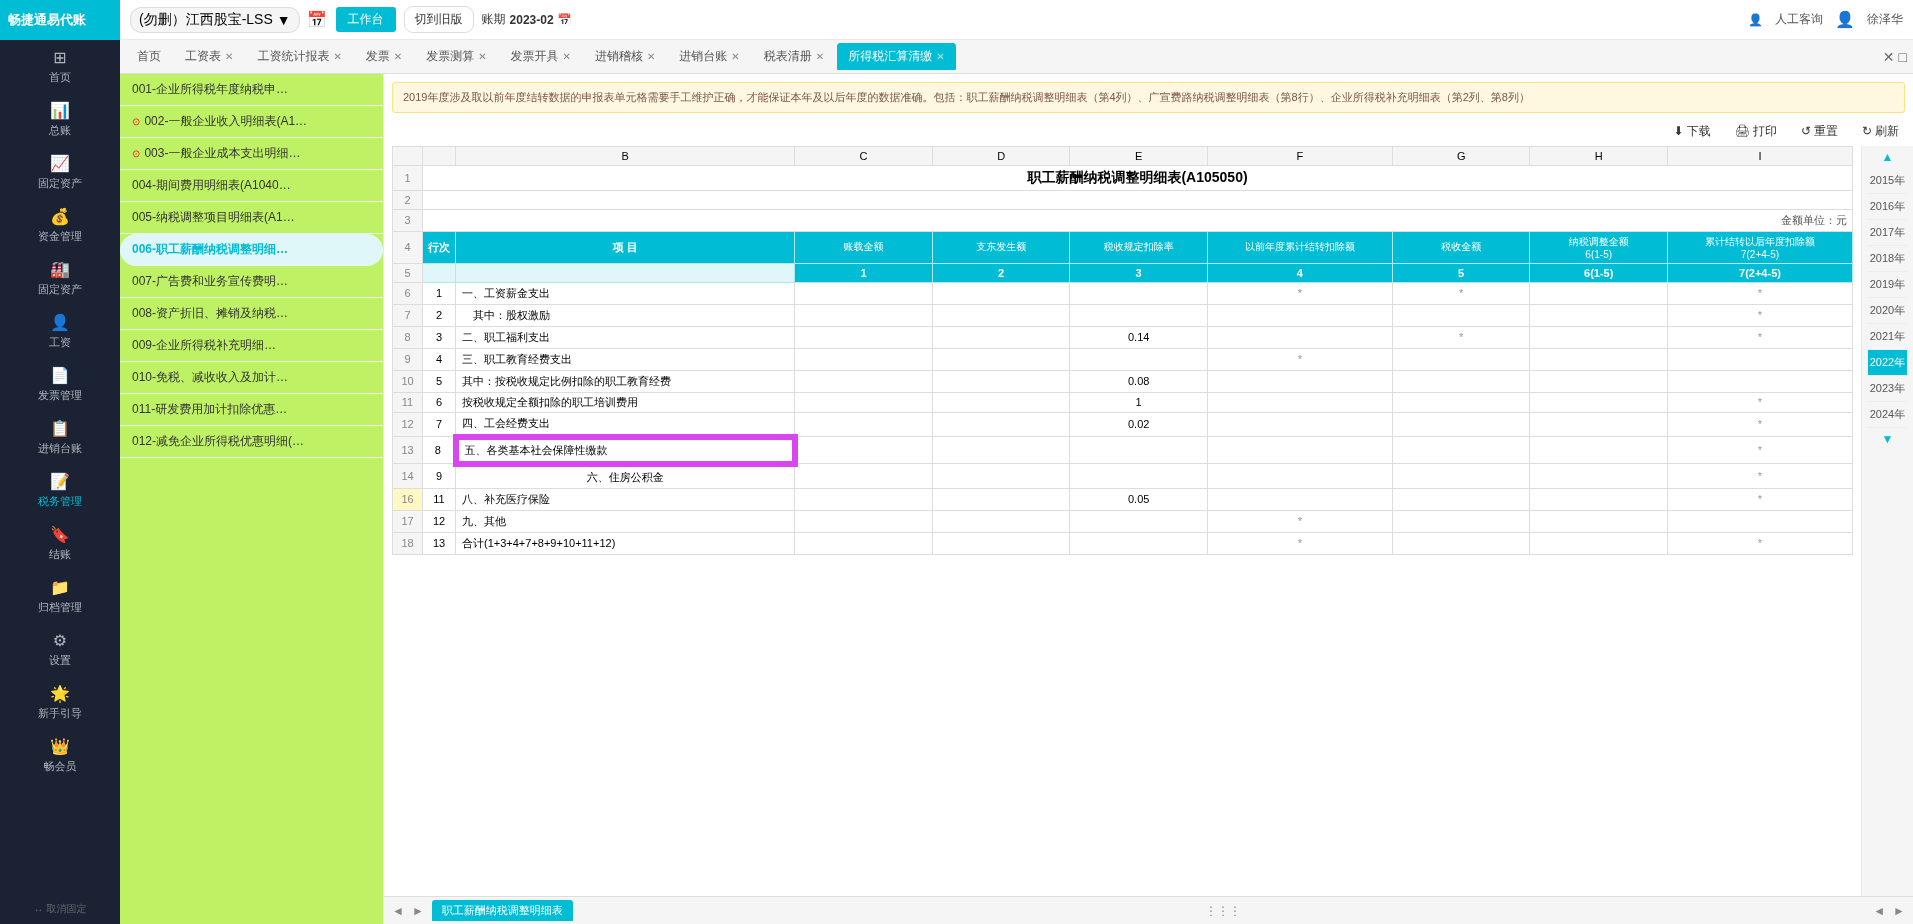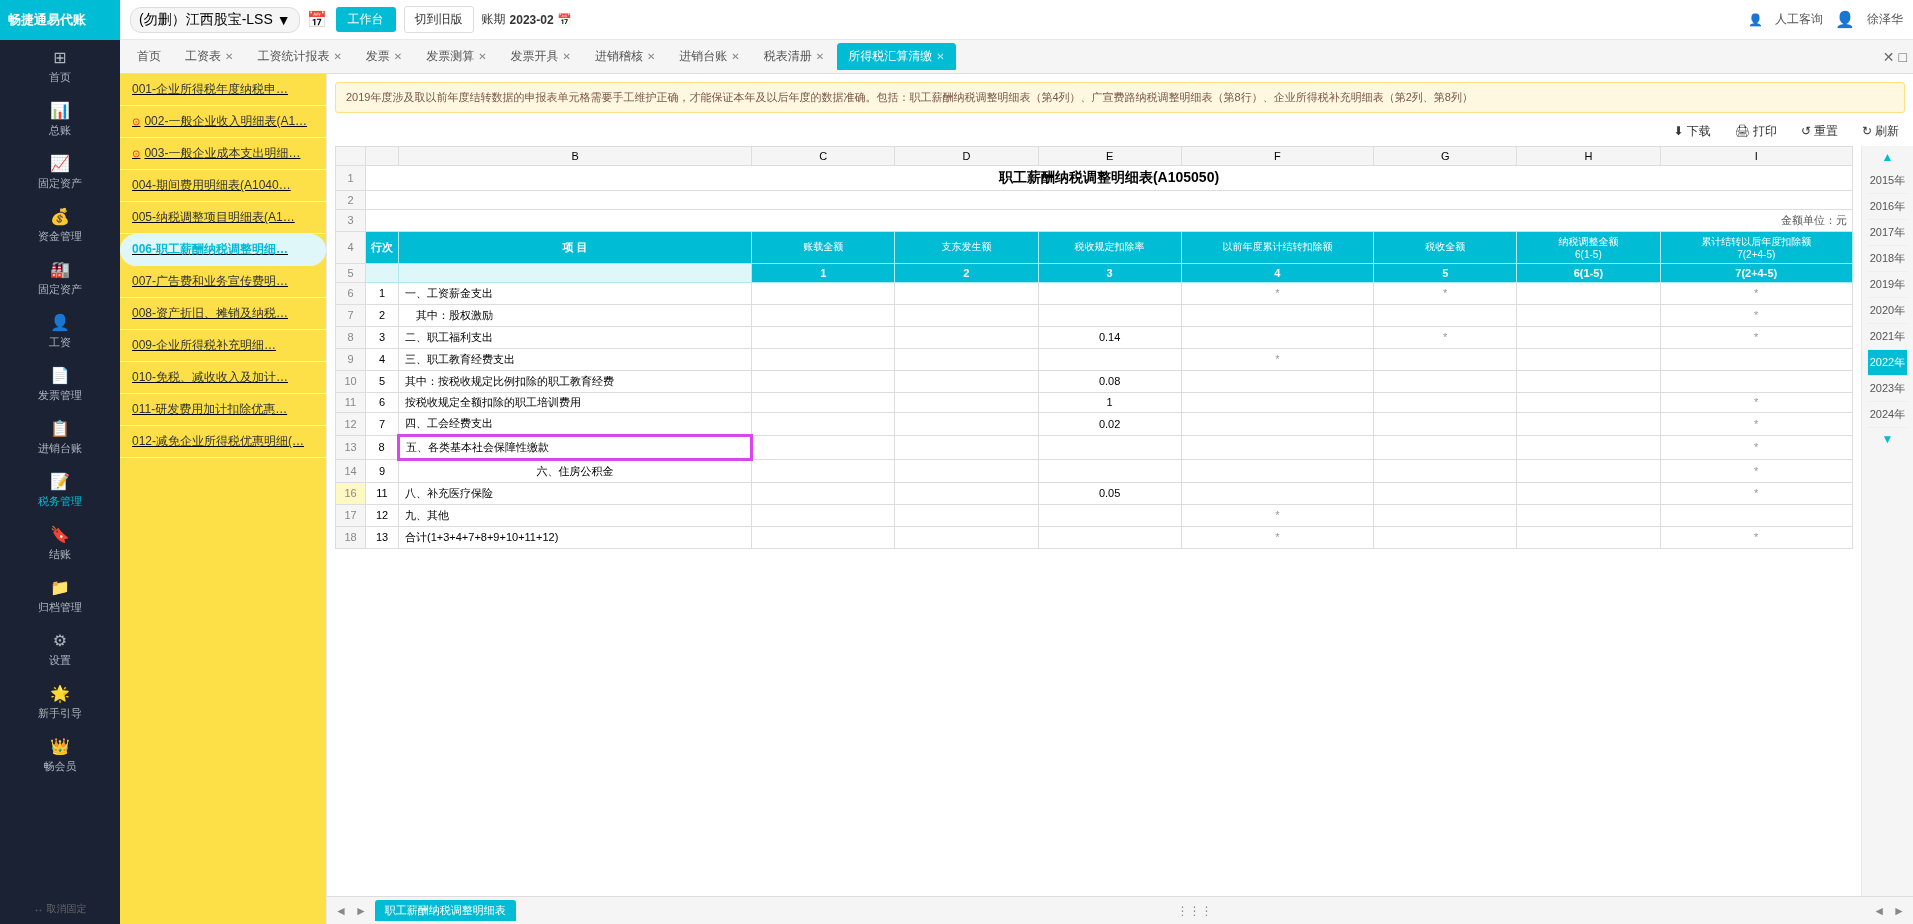--- a/index.html
+++ b/index.html
@@ -90,7 +90,7 @@
       background: white;
       color: #333;
       border: 1px solid #ddd;
-      border-radius: 3px;
+      border-radius: 9px;
       padding: 4px 10px;
       cursor: pointer;
       font-size: 12px;

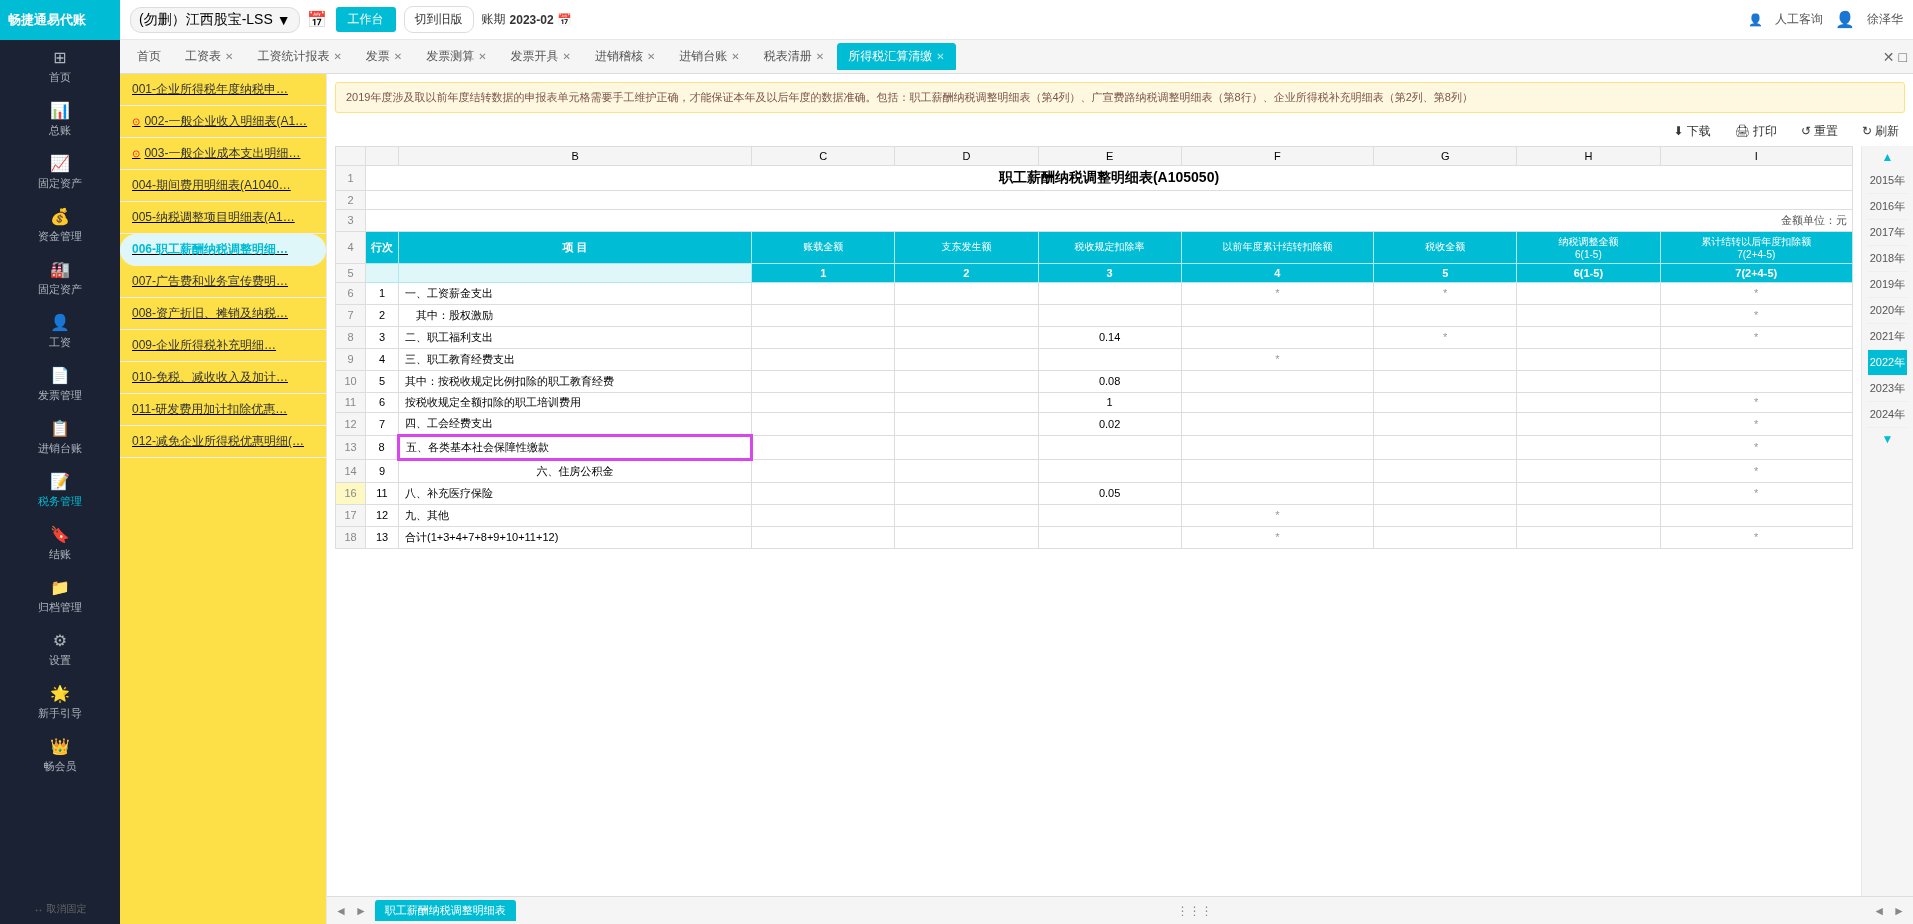--- a/index.html
+++ b/index.html
@@ -157,12 +157,11 @@
 
     
     .left-panel {
-      width: 207px;
+      width: 264px;
       border-right: 1px solid #e8e8e8;
       overflow-y: auto;
-      background: #fde047;
+      background: #bef264;
       flex-shrink: 0;
-      text-decoration: underline;
     }
     .panel-item {
       padding: 7px 12px;

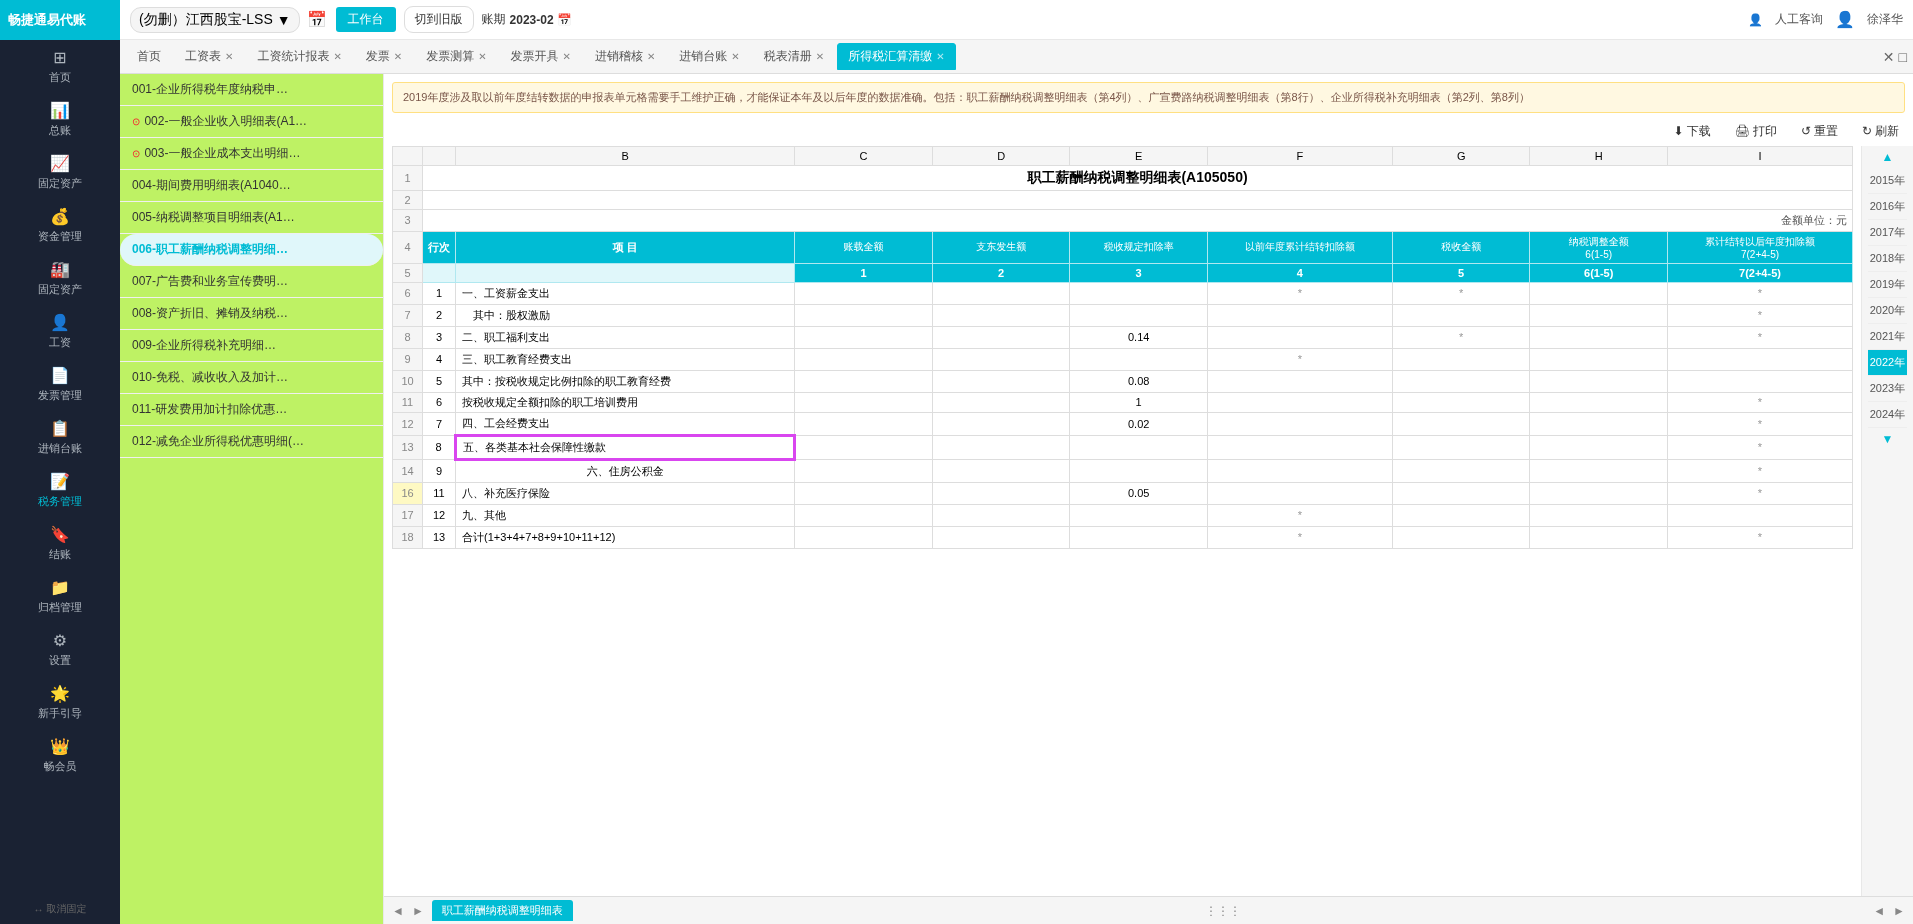--- a/index.html
+++ b/index.html
@@ -655,7 +655,7 @@
                 <tr>
     <td style="background:#f5f5f5;border:1px solid #ddd;text-align:center;color:#888;">13</td>
     <td style="border:1px solid #ddd;text-align:center;">8</td>
-    <td style="border:3px solid #d946ef;text-align:left;padding:3px 6px;" class="project-col">五、各类基本社会保障性缴款</td>
+    <td style="border:6px solid #d946ef;text-align:left;padding:3px 6px;" class="project-col">五、各类基本社会保障性缴款</td>
     <td style="border:1px solid #ddd;text-align:center;color:#999;"></td>
     <td style="border:1px solid #ddd;text-align:center;color:#999;"></td>
     <td style="border:1px solid #ddd;text-align:center;"></td>

